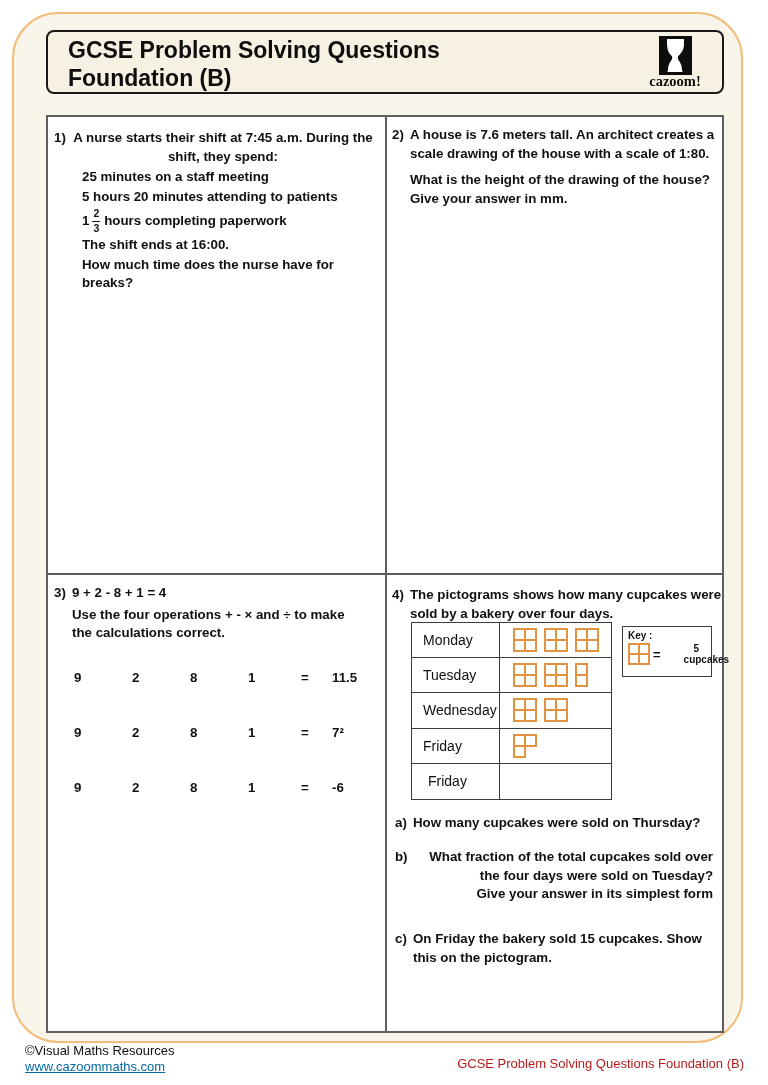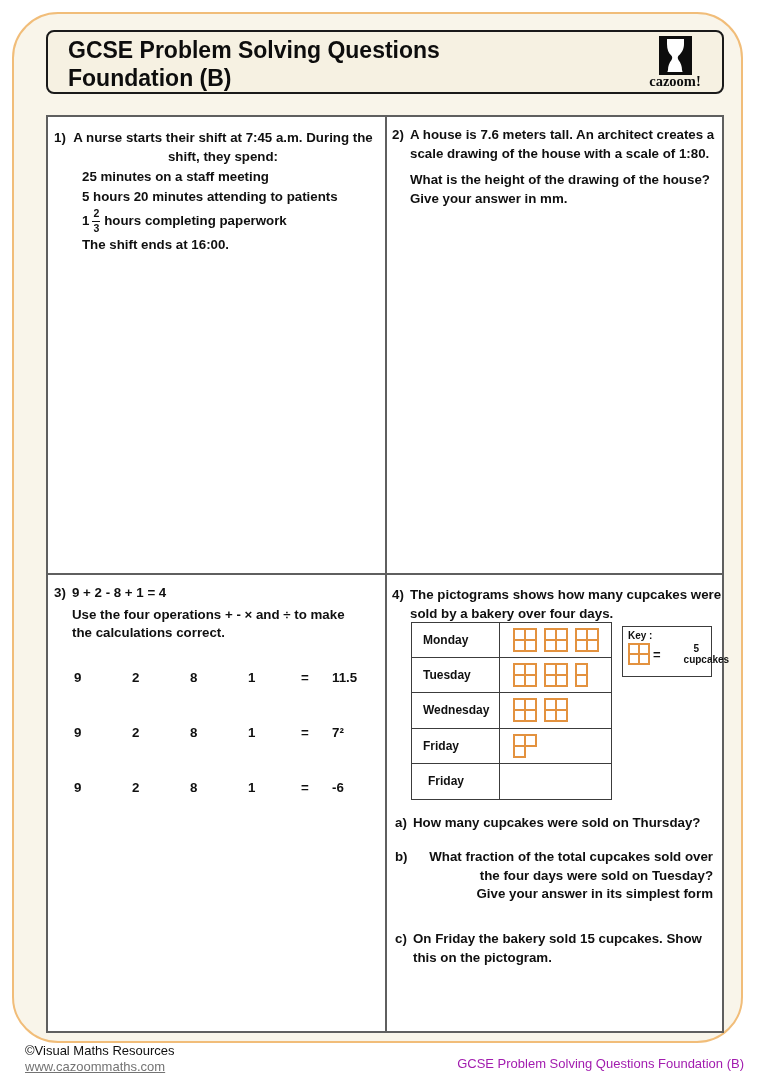--- a/index.html
+++ b/index.html
@@ -125,6 +125,7 @@
             <span>hours completing paperwork</span>
           </div>
           <div class="q1-line qtext">The shift ends at 16:00.</div>
+          <div class="q1-line qtext">How much time does the nurse have for breaks?</div>
         </div>
       </div>
 

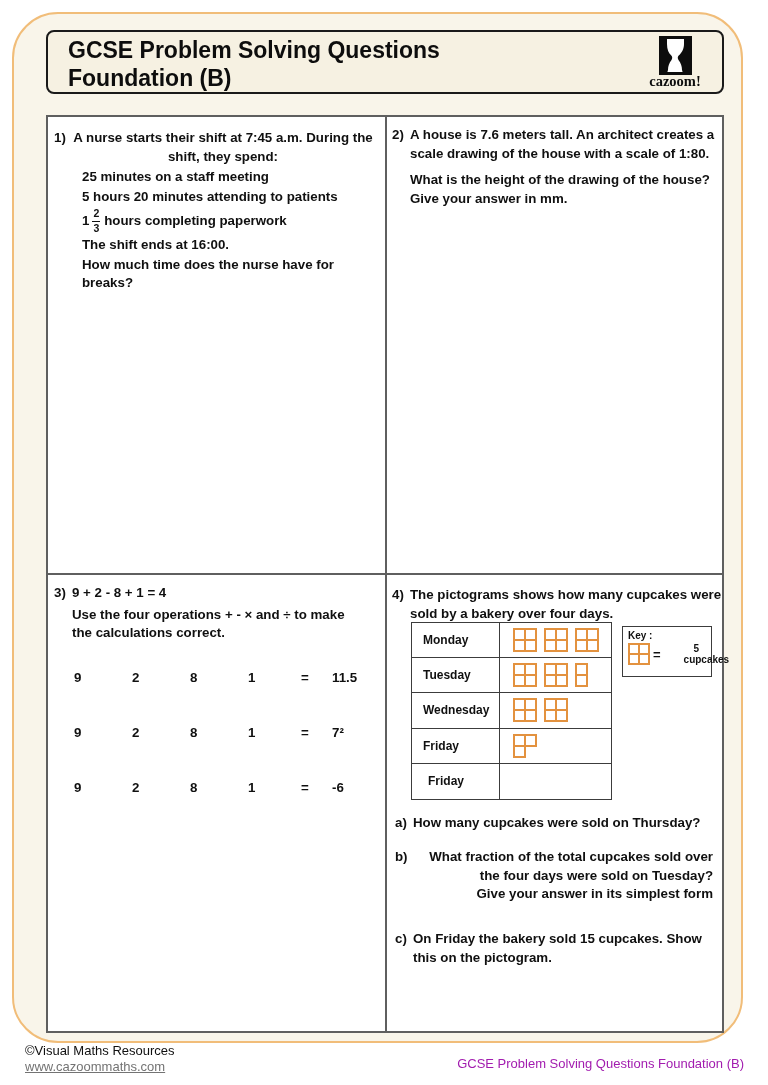--- a/index.html
+++ b/index.html
@@ -57,7 +57,7 @@
   .pt-row{display:flex;height:35.2px;border-bottom:1.4px solid #3c3c3c;box-sizing:border-box;}
   .pt-row:last-child{border-bottom:none;}
   .pt-day{width:88px;border-right:1.4px solid #3c3c3c;display:flex;align-items:center;
-          padding-left:11px;box-sizing:border-box;font-weight:bold;font-size:12px;}
+          padding-left:11px;box-sizing:border-box;font-weight:normal;font-size:14px;}
   .pt-icons{flex:1;display:flex;align-items:center;padding-left:13px;gap:7px;}
 
   .picto{position:relative;width:24px;height:24px;flex:0 0 auto;}

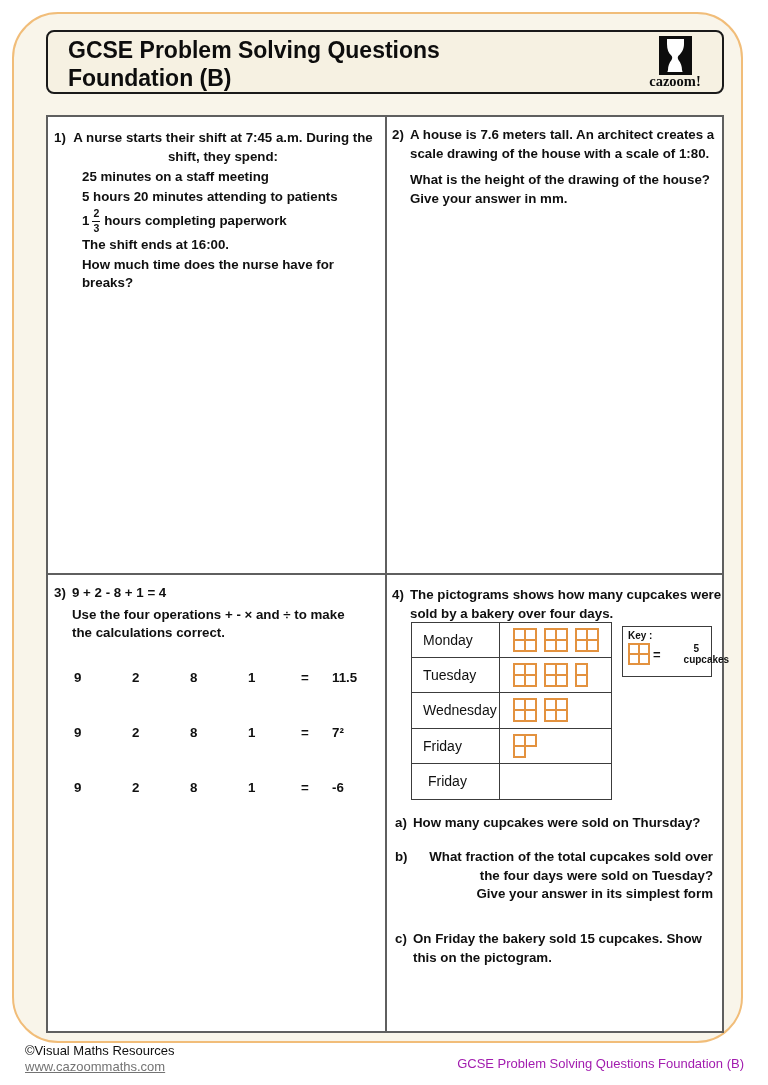--- a/index.html
+++ b/index.html
@@ -81,7 +81,7 @@
 
   
   .footer-left{position:absolute;left:25px;top:1043px;font-size:13px;line-height:15.5px;color:#101010;}
-  .footer-link{color:#737373;text-decoration:underline;font-size:13px;}
+  .footer-link{color:#0369a1;text-decoration:underline;font-size:13px;}
   .footer-right{position:absolute;right:24px;top:1056px;font-size:13px;color:#a21caf;}
 </style>
 </head>

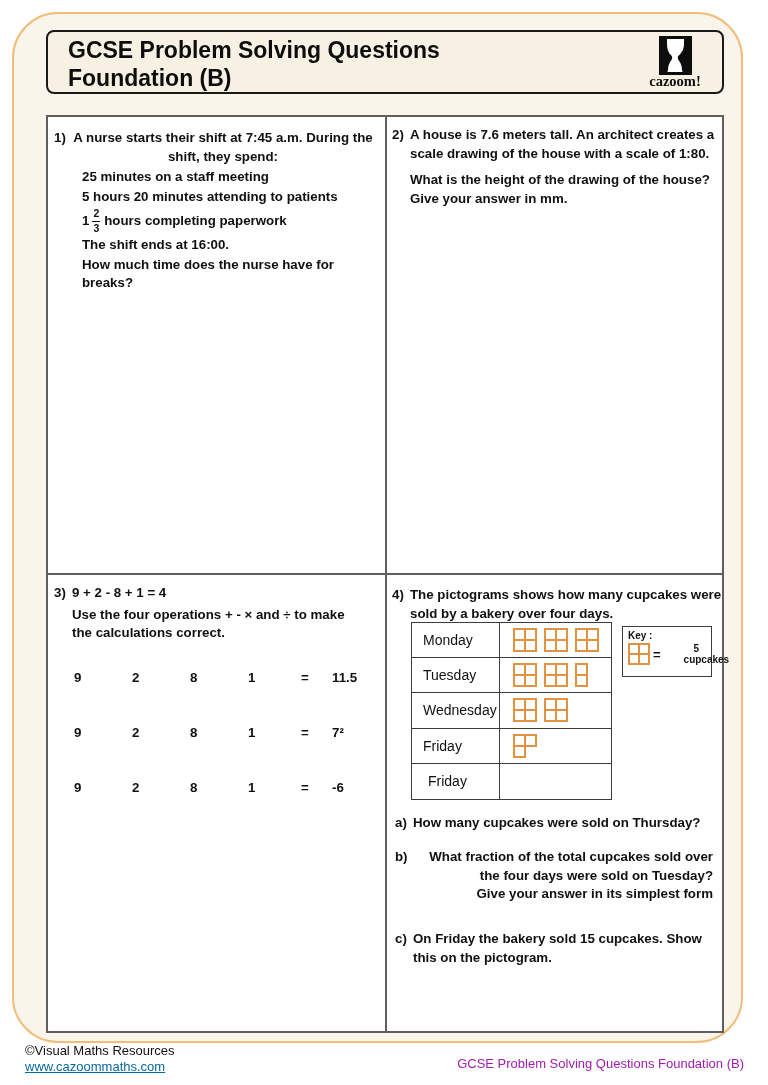--- a/index.html
+++ b/index.html
@@ -82,7 +82,7 @@
   
   .footer-left{position:absolute;left:25px;top:1043px;font-size:13px;line-height:15.5px;color:#101010;}
   .footer-link{color:#0369a1;text-decoration:underline;font-size:13px;}
-  .footer-right{position:absolute;right:24px;top:1056px;font-size:13px;color:#a21caf;}
+  .footer-right{position:absolute;right:24px;top:1056px;font-size:13px;color:#b91c1c;}
 </style>
 </head>
 <body>

